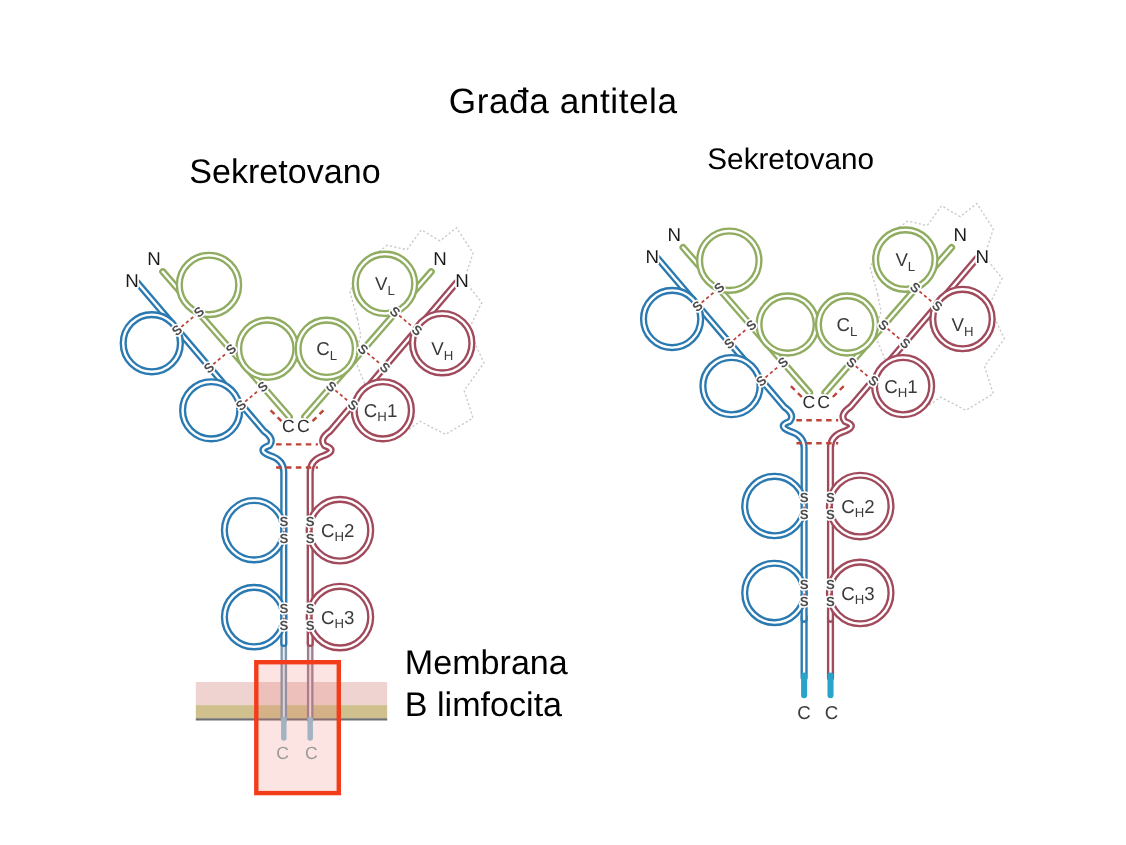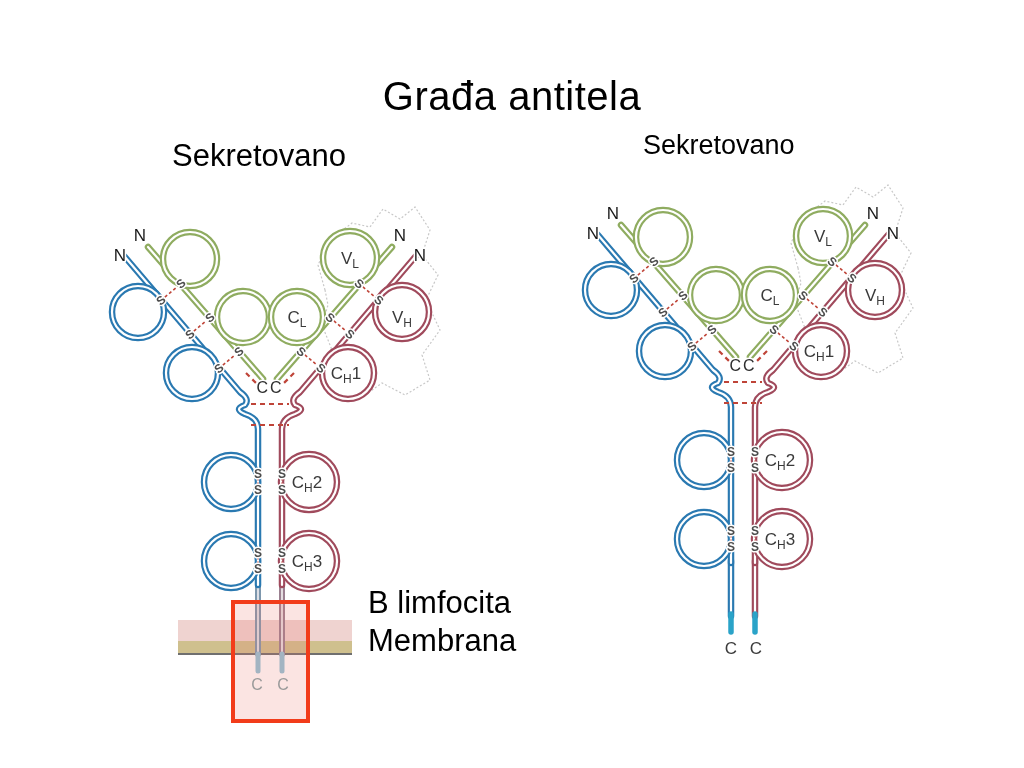--- a/index.html
+++ b/index.html
@@ -12,7 +12,7 @@
   .abs { position:absolute; }
   #slide-title {
     top:74px; left:0; width:1024px; text-align:center;
-    font-size:40px; letter-spacing:0.5px;
+    font-size:32px; letter-spacing:0.5px;
   }
   #heading-left  { top:138px; left:172px; font-size:31px; }
   #heading-right { top:130px; left:643px; font-size:27px; }

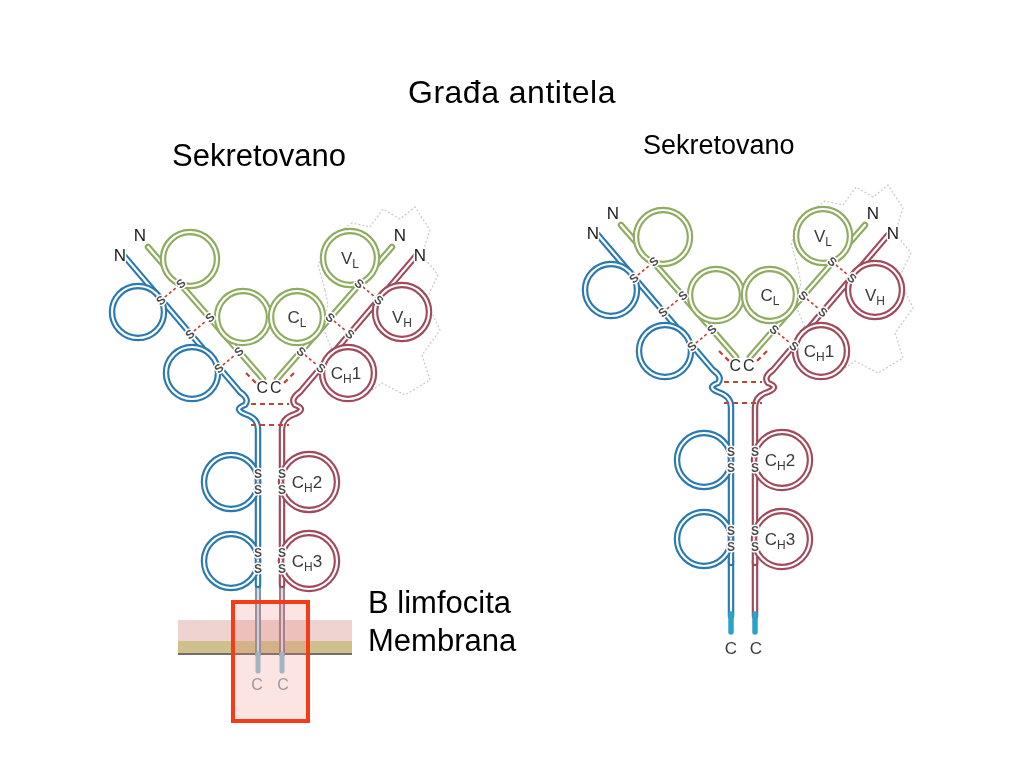--- a/index.html
+++ b/index.html
@@ -36,8 +36,8 @@
 <div class="abs" id="heading-left">Sekretovano</div>
 <div class="abs" id="heading-right">Sekretovano</div>
 <div class="abs" id="membrane-caption">
+  <div>Membrana</div>
   <div>B limfocita</div>
-  <div>Membrana</div>
 </div>
 
 <svg class="abs" style="left:0;top:0" width="1024" height="768" viewBox="0 0 1024 768">

